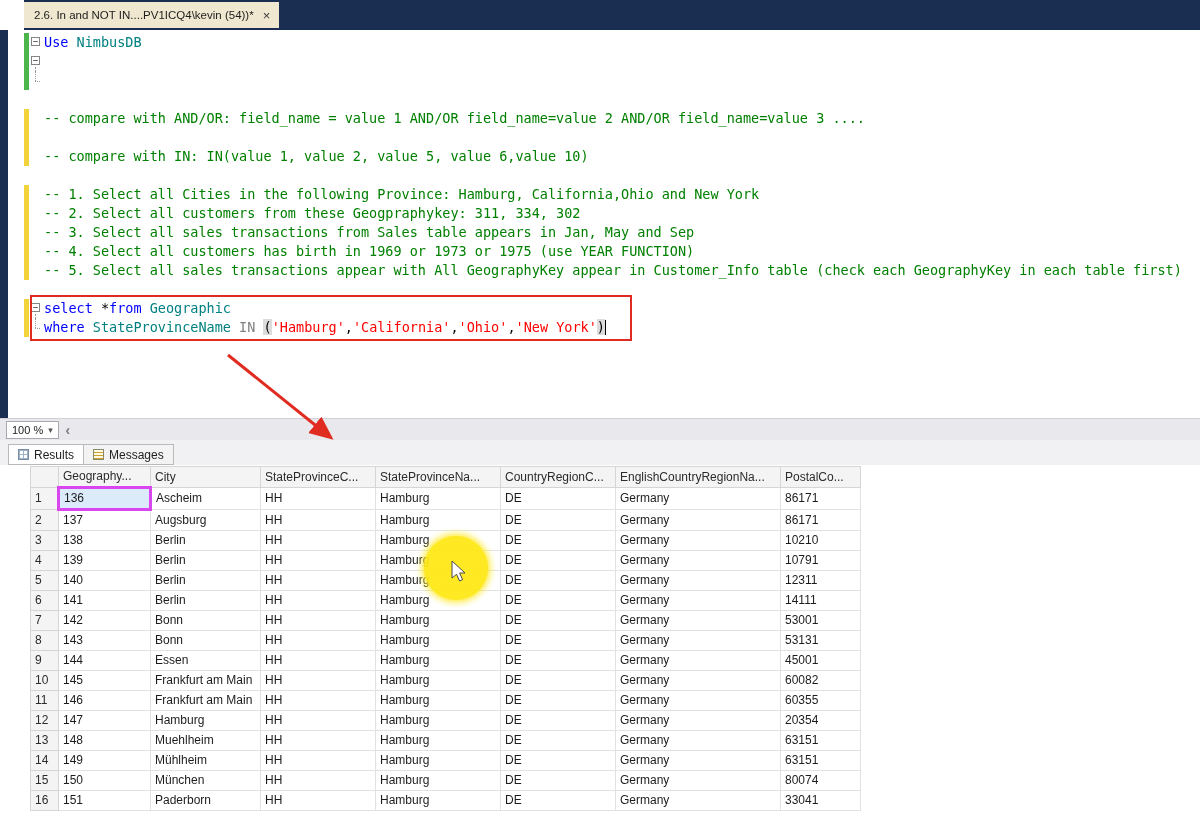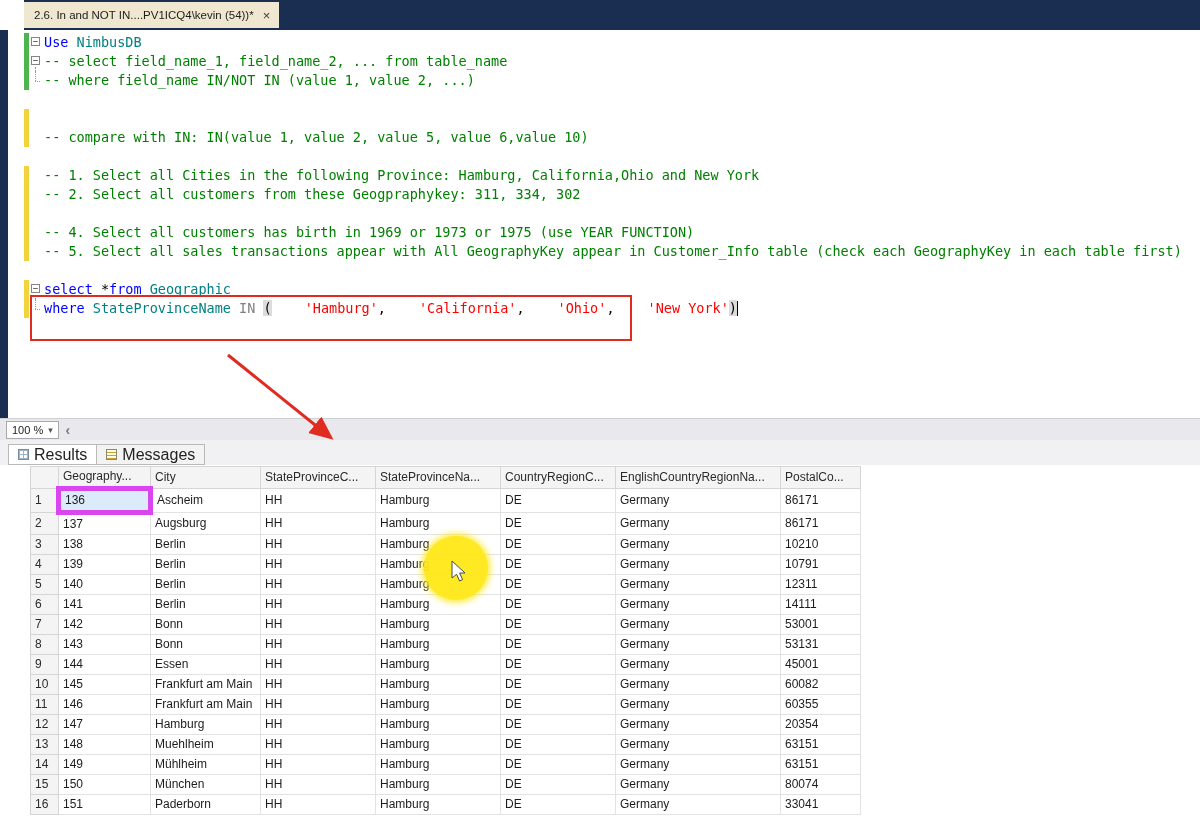--- a/index.html
+++ b/index.html
@@ -109,7 +109,6 @@
         <span class="fold minus tail">
           <span class="fbox">−</span>
         </span>
-        <span class="ltext"><span class="tok-comment">-- select field_name_1, field_name_2, ... from table_name</span></span>
       </div>
       <div class="code-line">
         <span class="bar green"></span>

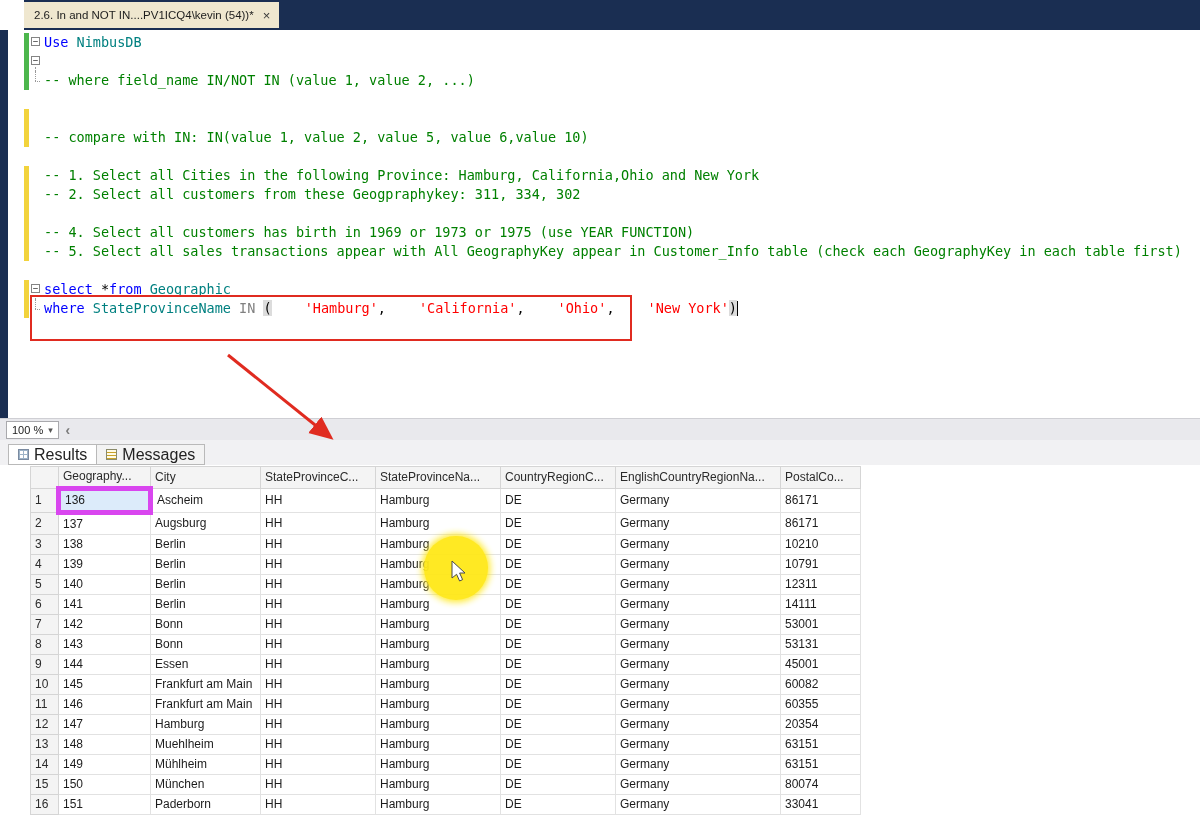--- a/index.html
+++ b/index.html
@@ -113,7 +113,6 @@
       <div class="code-line">
         <span class="bar green"></span>
         <span class="fold end"></span>
-        <span class="ltext"><span class="tok-comment">-- where field_name IN/NOT IN (value 1, value 2, ...)</span></span>
       </div>
       <div class="code-line">
         <span class="bar"></span>

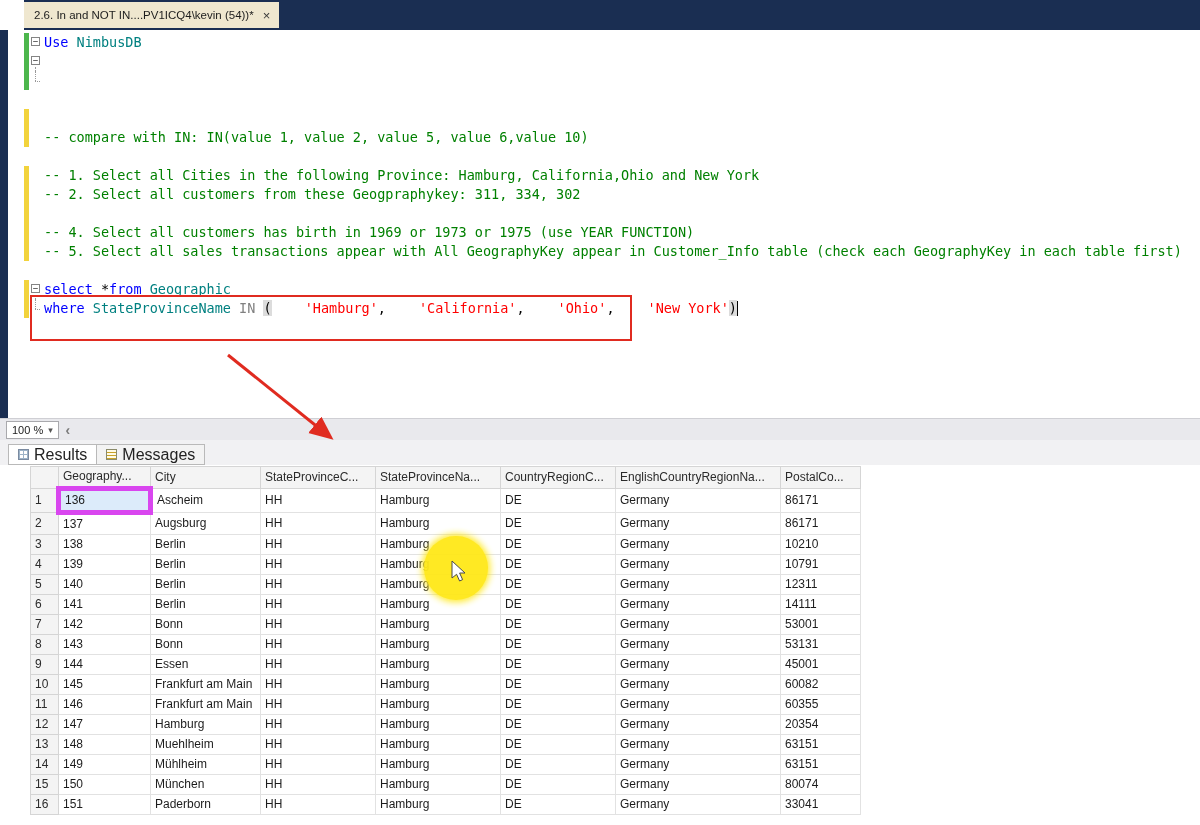--- a/index.html
+++ b/index.html
@@ -122,6 +122,11 @@
       <div class="code-line">
         <span class="bar yellow"></span>
         <span class="fold"></span>
+        <span class="ltext"><span class="tok-comment">-- compare with AND/OR: field_name = value 1 AND/OR field_name=value 2 AND/OR field_name=value 3 ....</span></span>
+      </div>
+      <div class="code-line">
+        <span class="bar yellow"></span>
+        <span class="fold"></span>
       </div>
       <div class="code-line">
         <span class="bar yellow"></span>

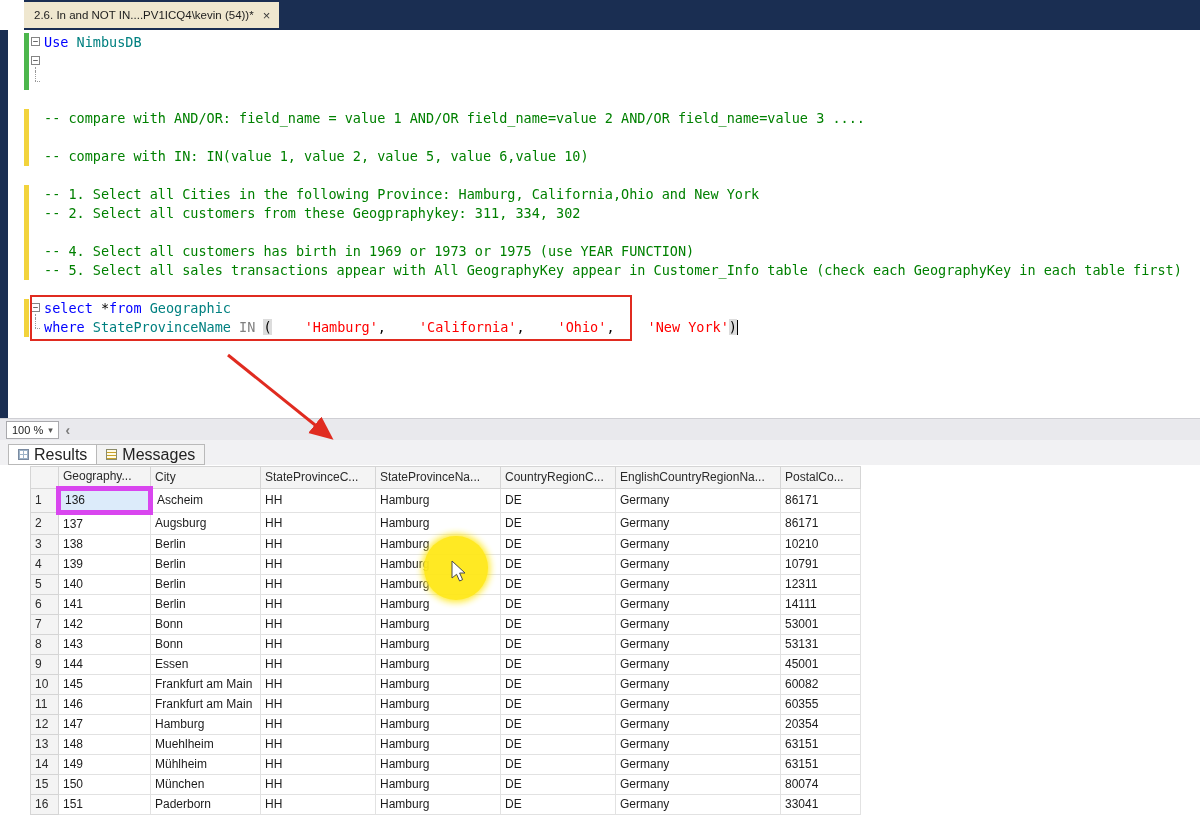--- a/index.html
+++ b/index.html
@@ -151,6 +151,7 @@
       <div class="code-line">
         <span class="bar yellow"></span>
         <span class="fold"></span>
+        <span class="ltext"><span class="tok-comment">-- 3. Select all sales transactions from Sales table appears in Jan, May and Sep</span></span>
       </div>
       <div class="code-line">
         <span class="bar yellow"></span>

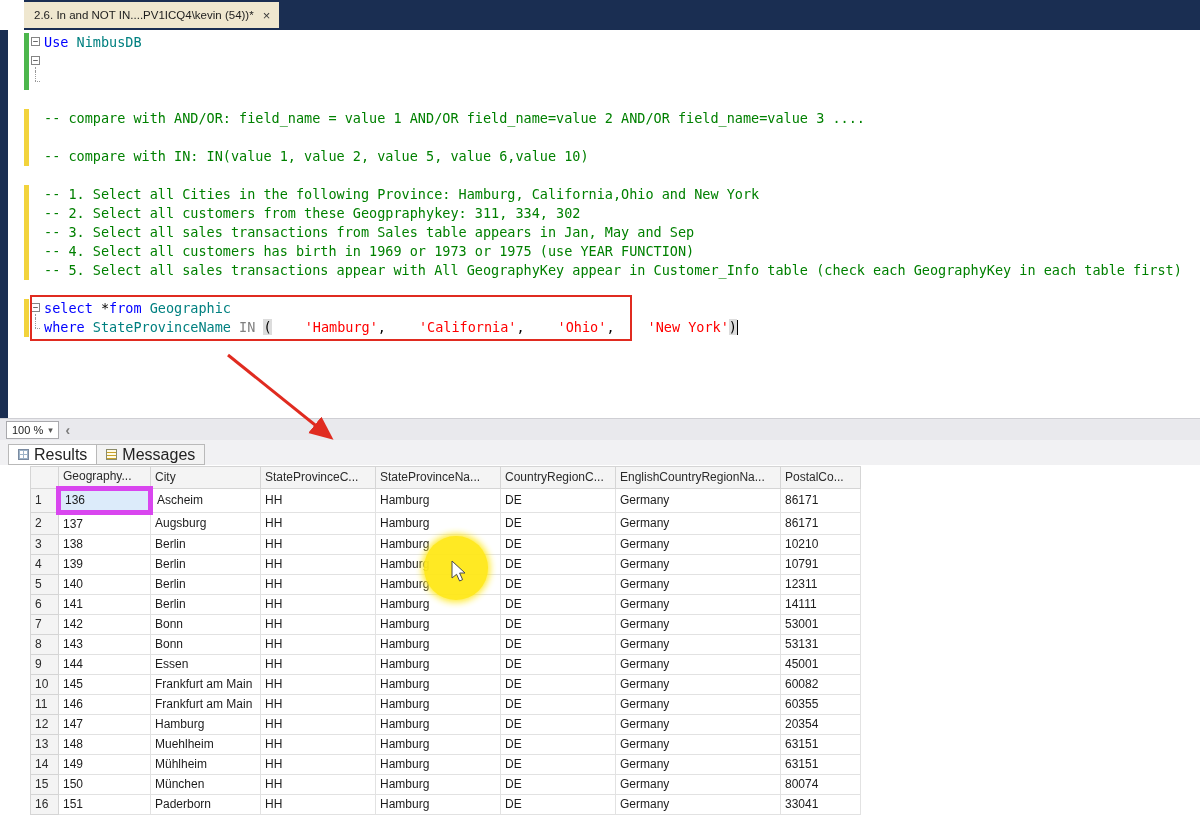--- a/index.html
+++ b/index.html
@@ -38,7 +38,7 @@
   .tok-keyword{color:var(--kw);}
   .tok-object{color:var(--obj);}
   .tok-comment{color:var(--com);}
-  .tok-string{color:var(--str);padding-left:33px;}
+  .tok-string{color:var(--str);}
   .tok-plain{color:#000;}
   .tok-operator{color:var(--opr);}
   .hl{background:#dcdcdc;}

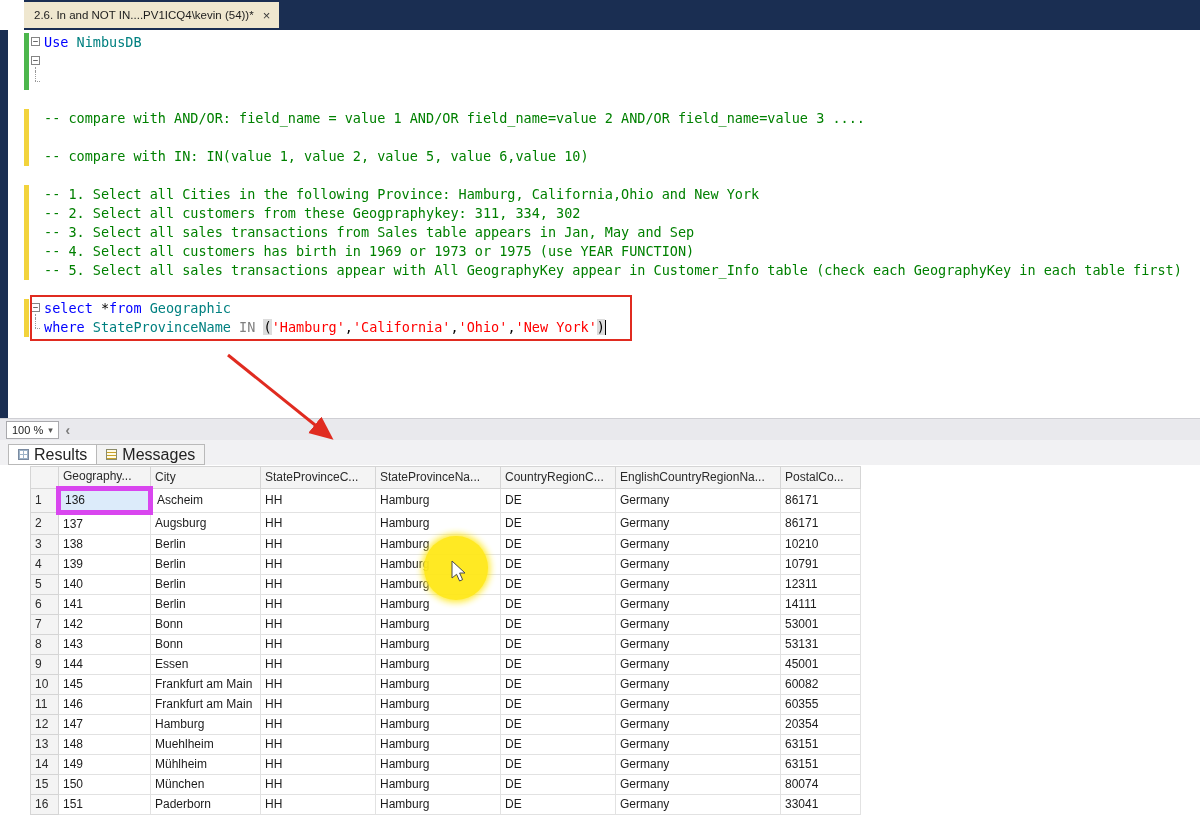--- a/index.html
+++ b/index.html
@@ -55,7 +55,7 @@
   
   .rtabs{position:absolute;left:0;top:440px;width:1200px;height:25px;background:#f1f1f3;
          display:flex;align-items:flex-end;padding-left:8px;}
-  .rtab{display:inline-flex;align-items:center;gap:5px;height:21px;padding:0 9px;font-size:16px;
+  .rtab{display:inline-flex;align-items:center;gap:5px;height:21px;padding:0 9px;font-size:12px;
         color:#222;border:1px solid #b9b9b9;background:#f3f3f3;margin-right:-1px;cursor:pointer;}
   .rtab.active{background:#fff;}
   .icon-grid{width:11px;height:11px;border:1px solid #7a8aa0;background:

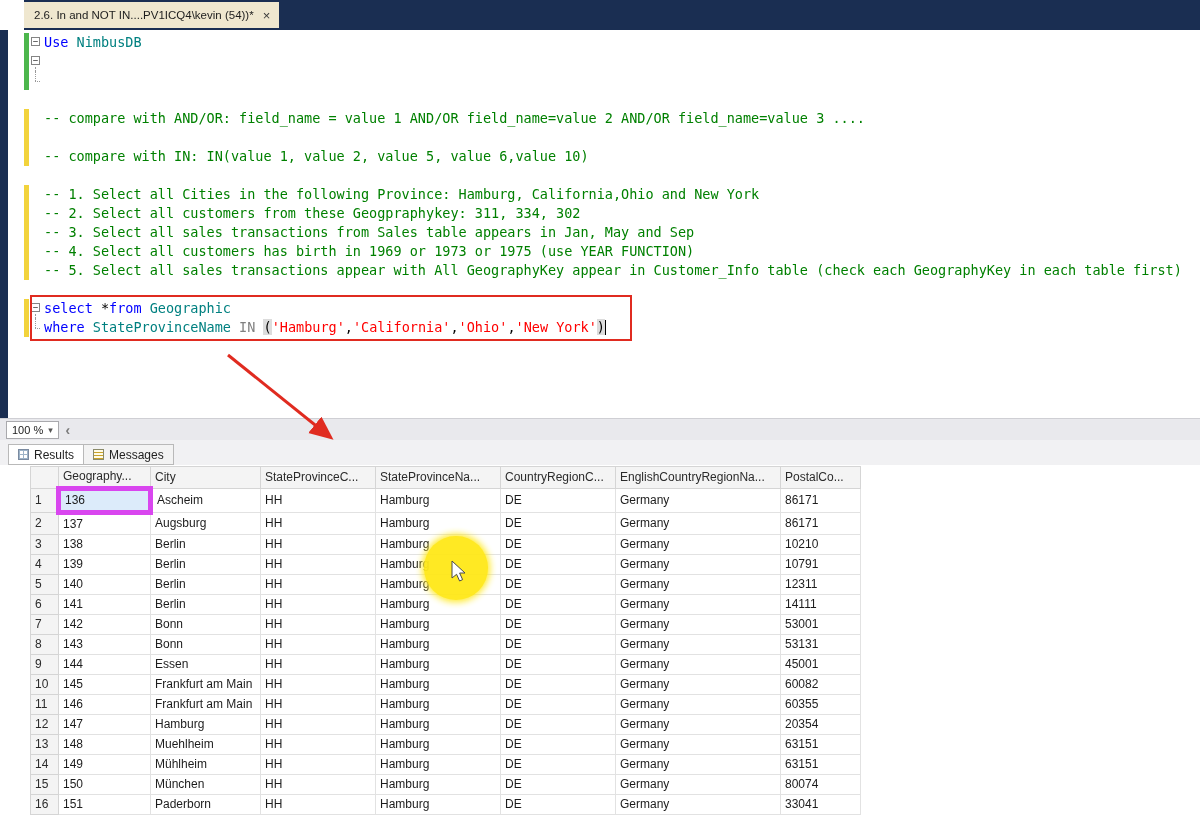--- a/index.html
+++ b/index.html
@@ -72,7 +72,7 @@
              white-space:nowrap;text-align:left;font-weight:normal;}
   table.grid th{background:#f4f4f4;border:1px solid #d5d5d5;color:#2b2b2b;}
   table.grid td{border:1px solid #e2e2e2;background:#fff;}
-  table.grid td.sel{background:#dcebfa;border:5px solid #d946ef;}
+  table.grid td.sel{background:#dcebfa;border:3px solid #d946ef;}
   table.grid th.rownum{background:#f4f4f4;}
 
   

